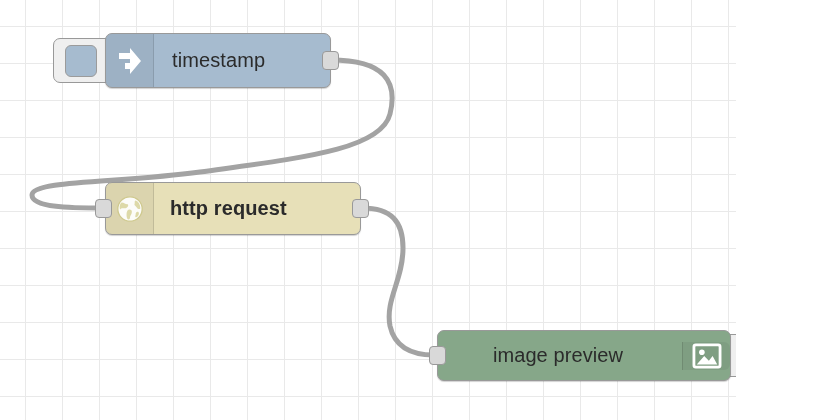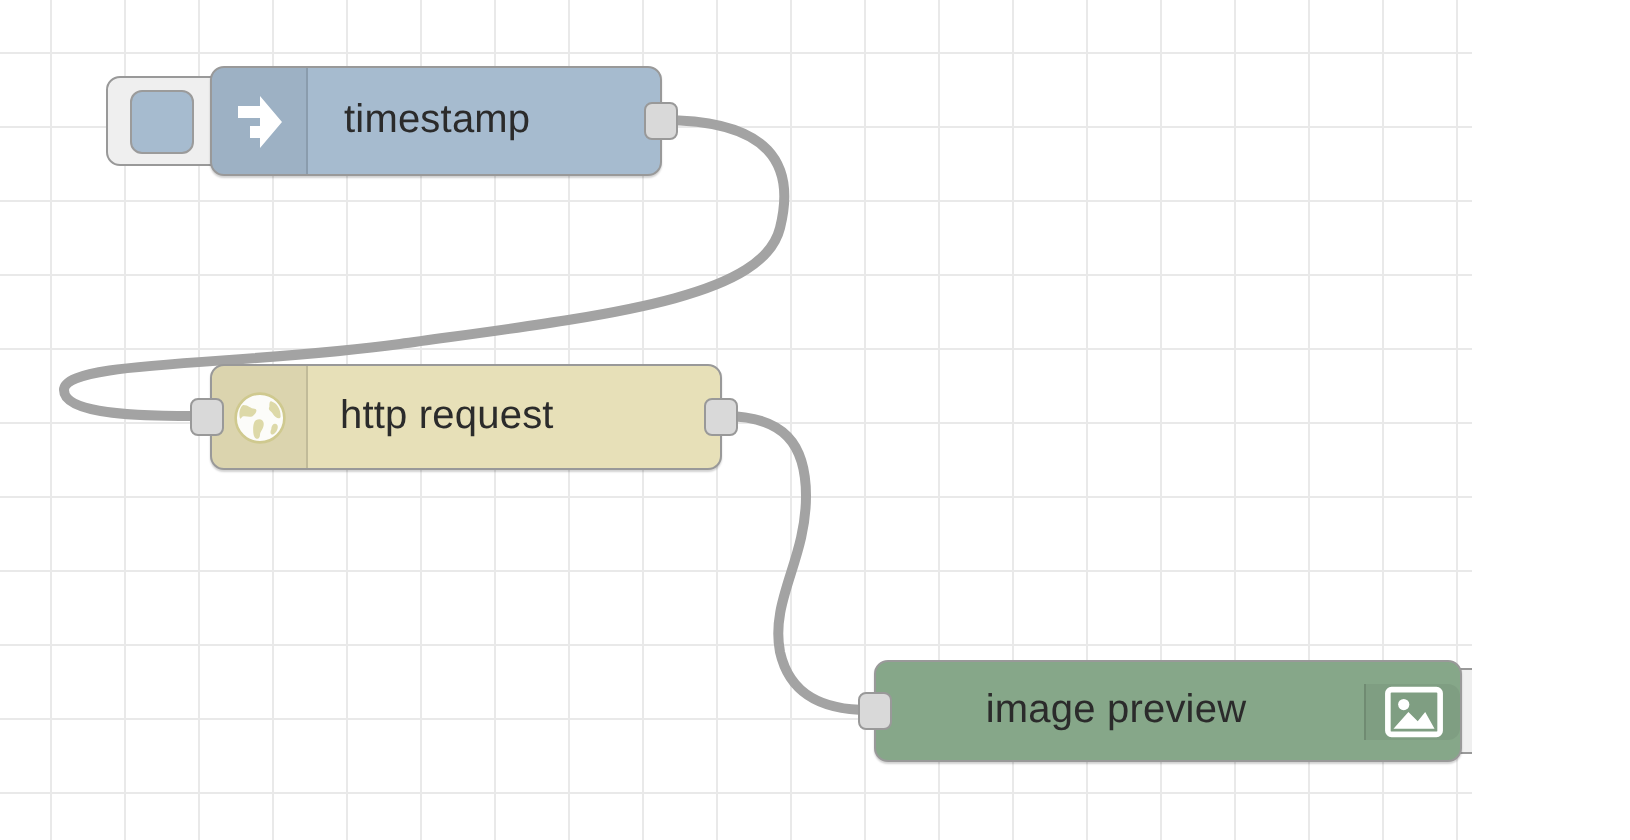--- a/index.html
+++ b/index.html
@@ -91,6 +91,7 @@
   #node-http {
     left: 105px; top: 182px; width: 256px; height: 53px;
     background: #e7e0b8;
+    font-weight: bold;
   }
   #node-http .node-label { padding-left: 16px; }
 

